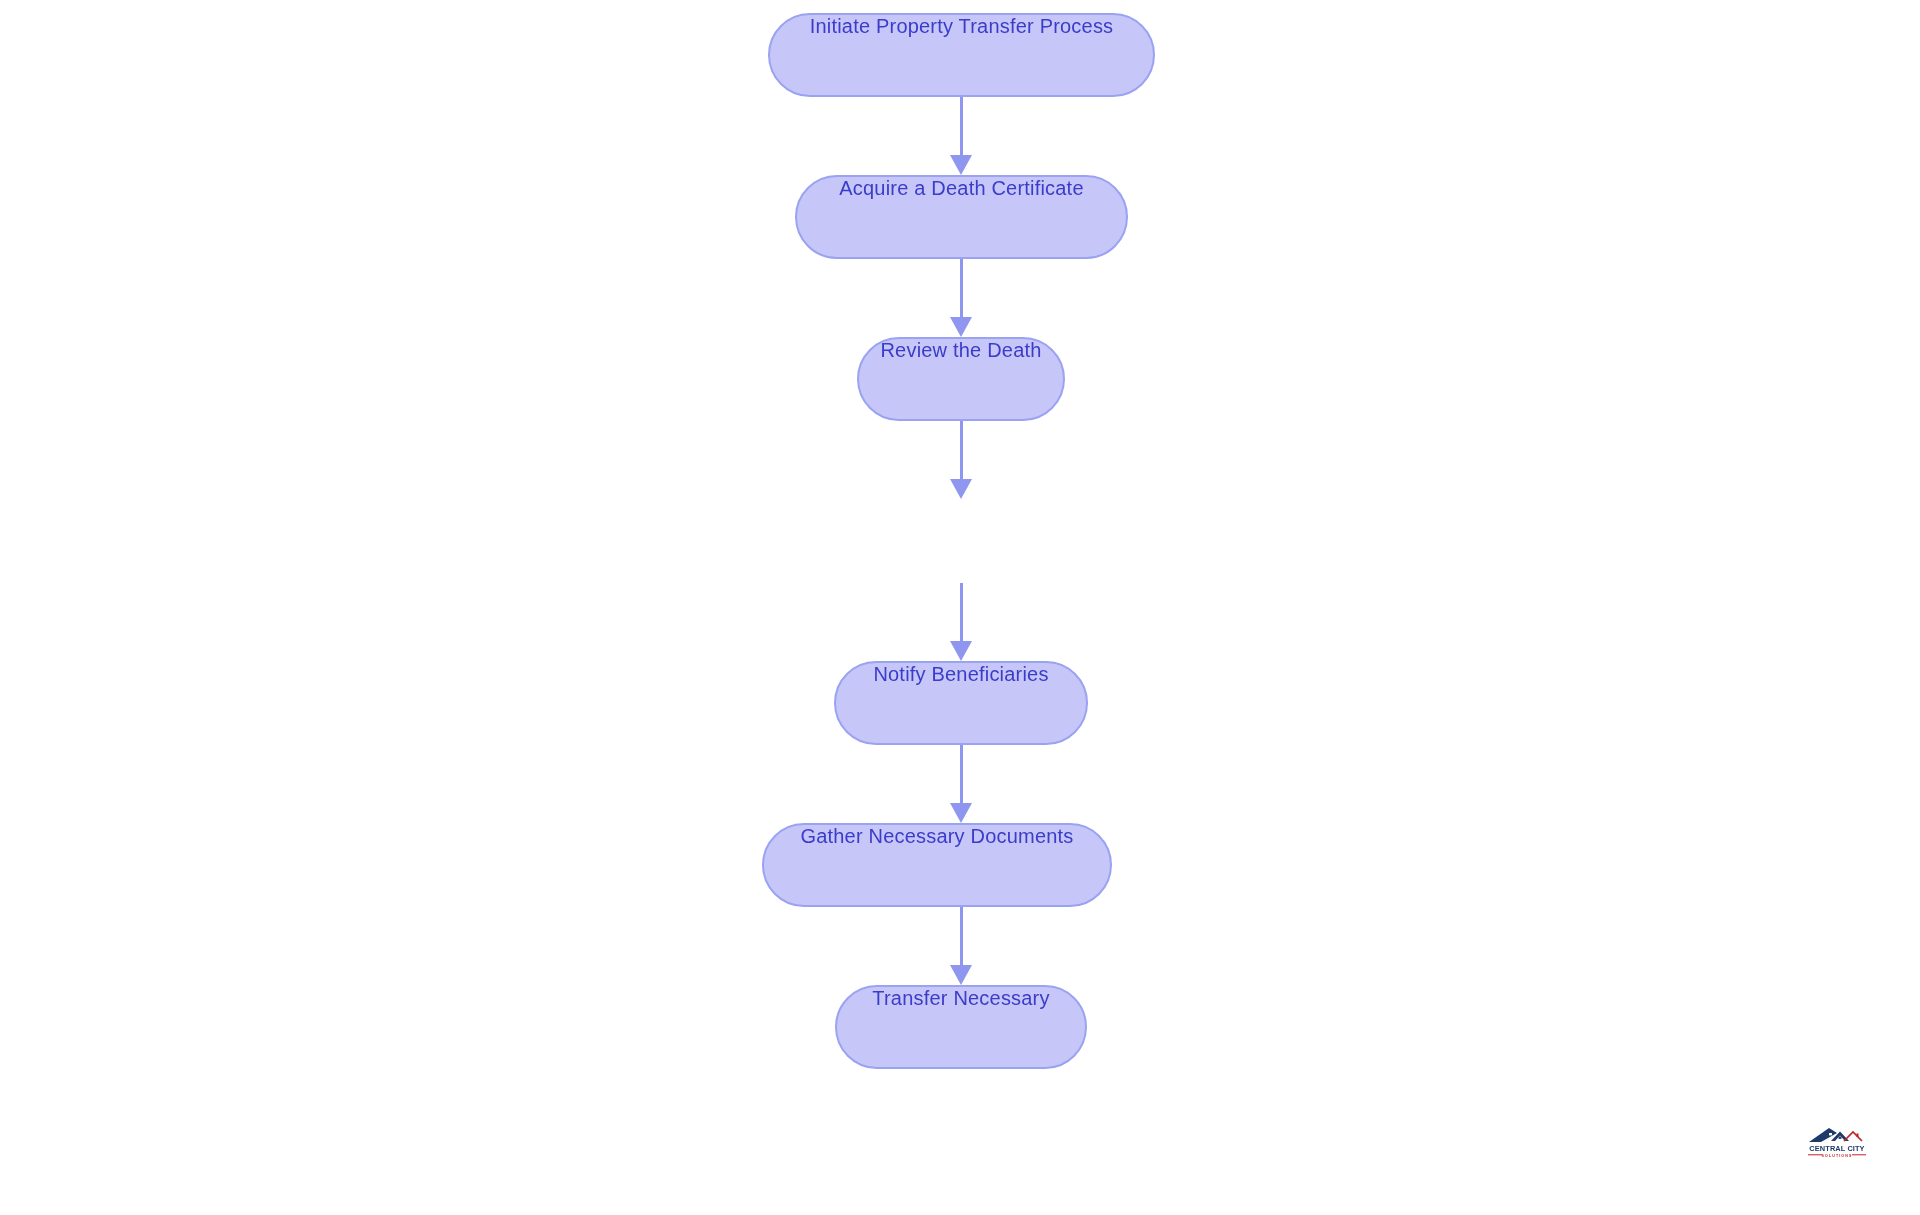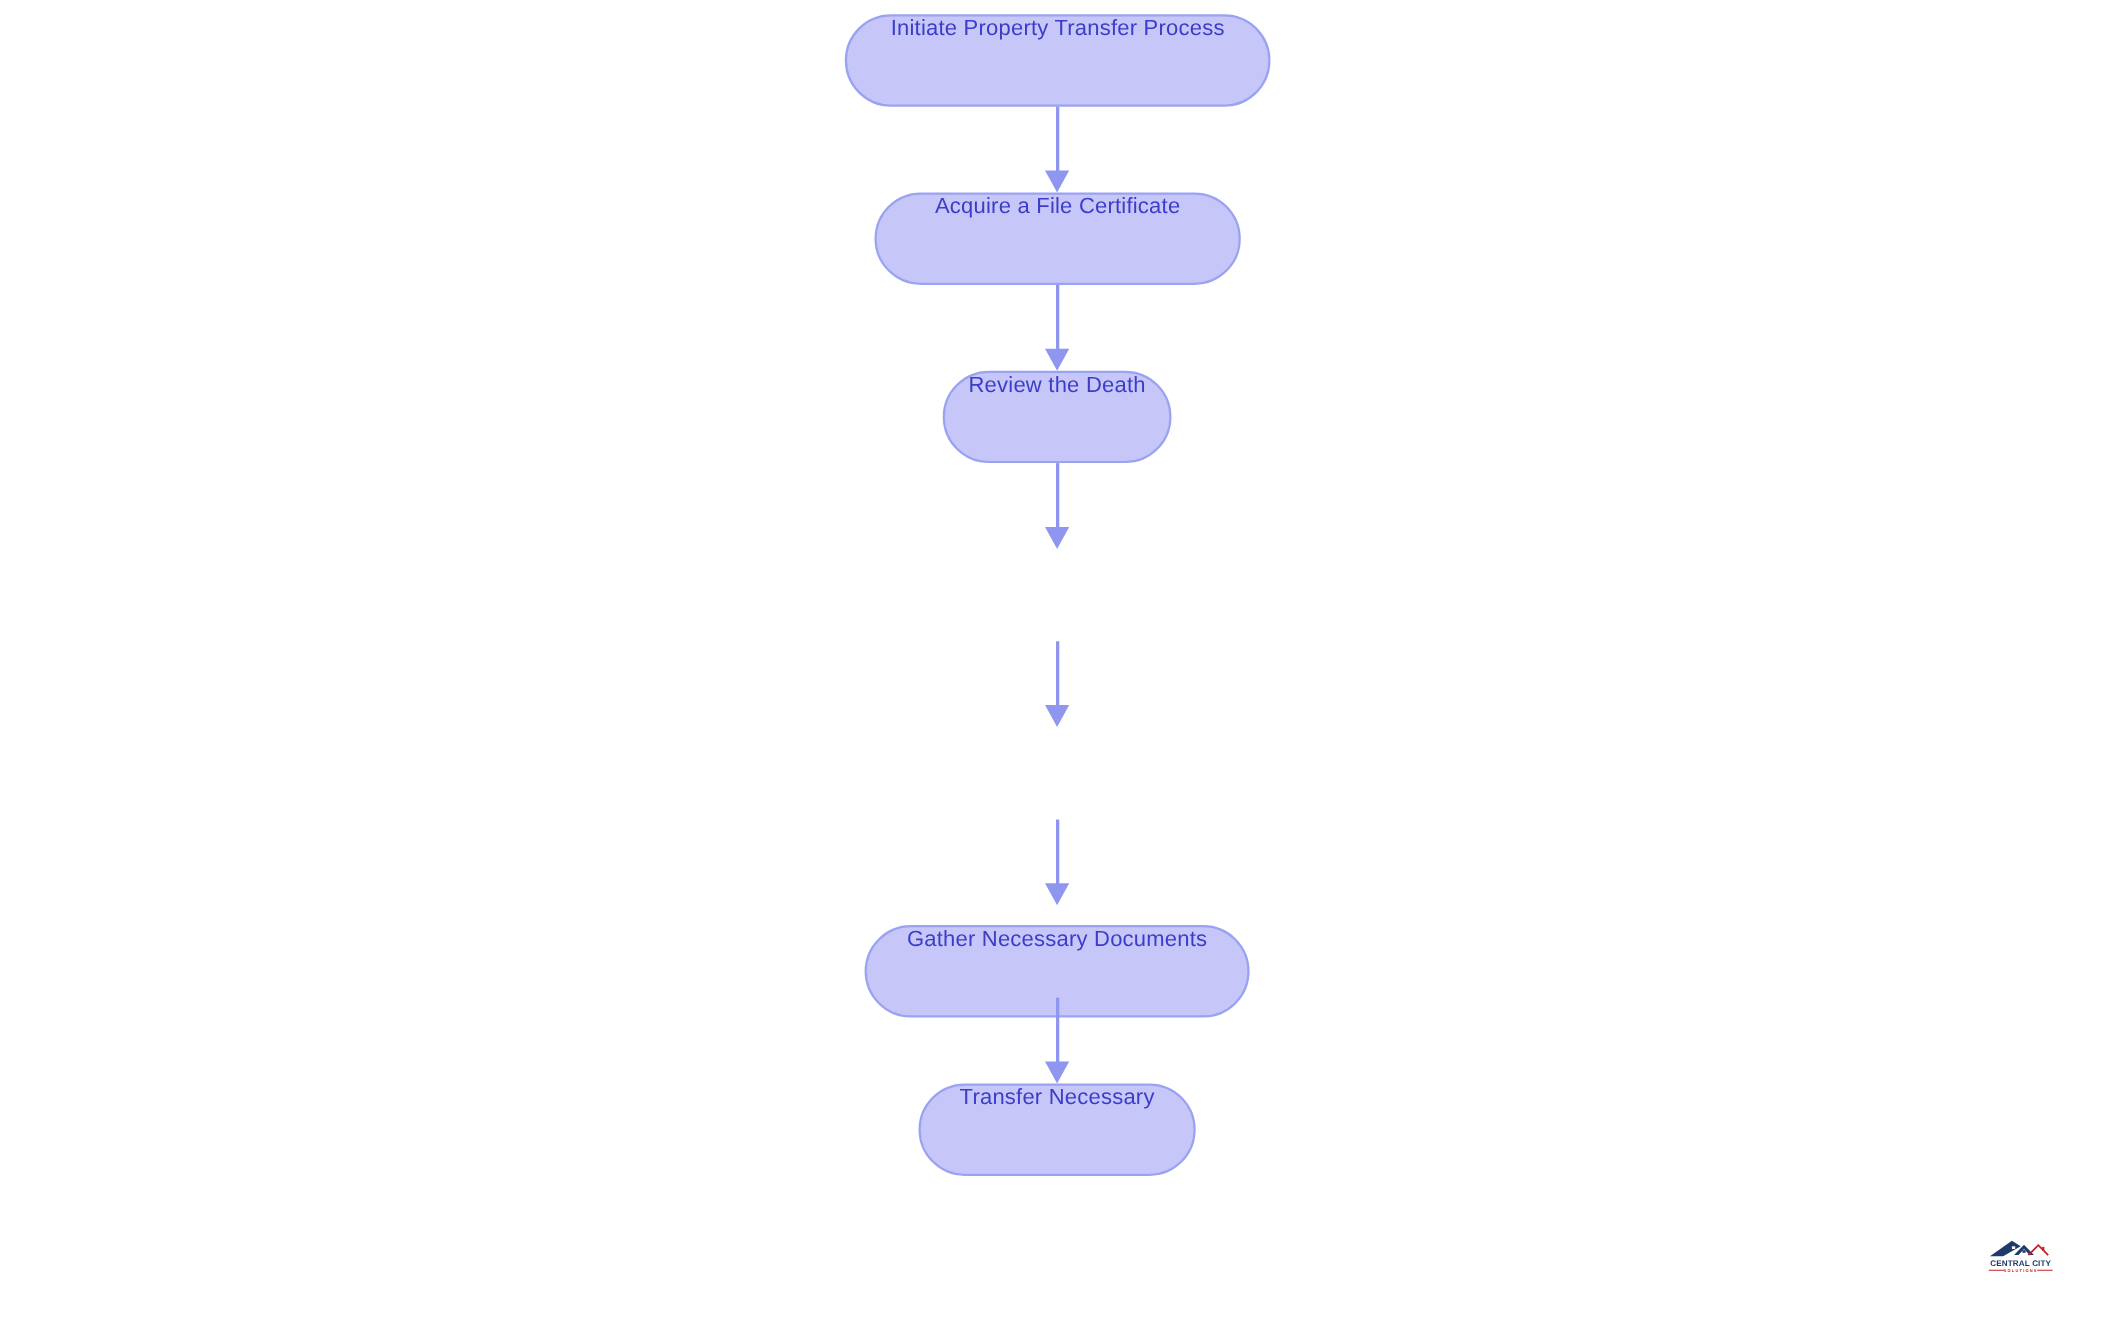--- a/index.html
+++ b/index.html
@@ -96,7 +96,7 @@
   </div>
 
   <div class="flow-node node-2">
-    <span class="node-label">Acquire a File Certificate</span>
+    <span class="node-label">Acquire a Death Certificate</span>
   </div>
 
   <div class="flow-arrow arrow-2">

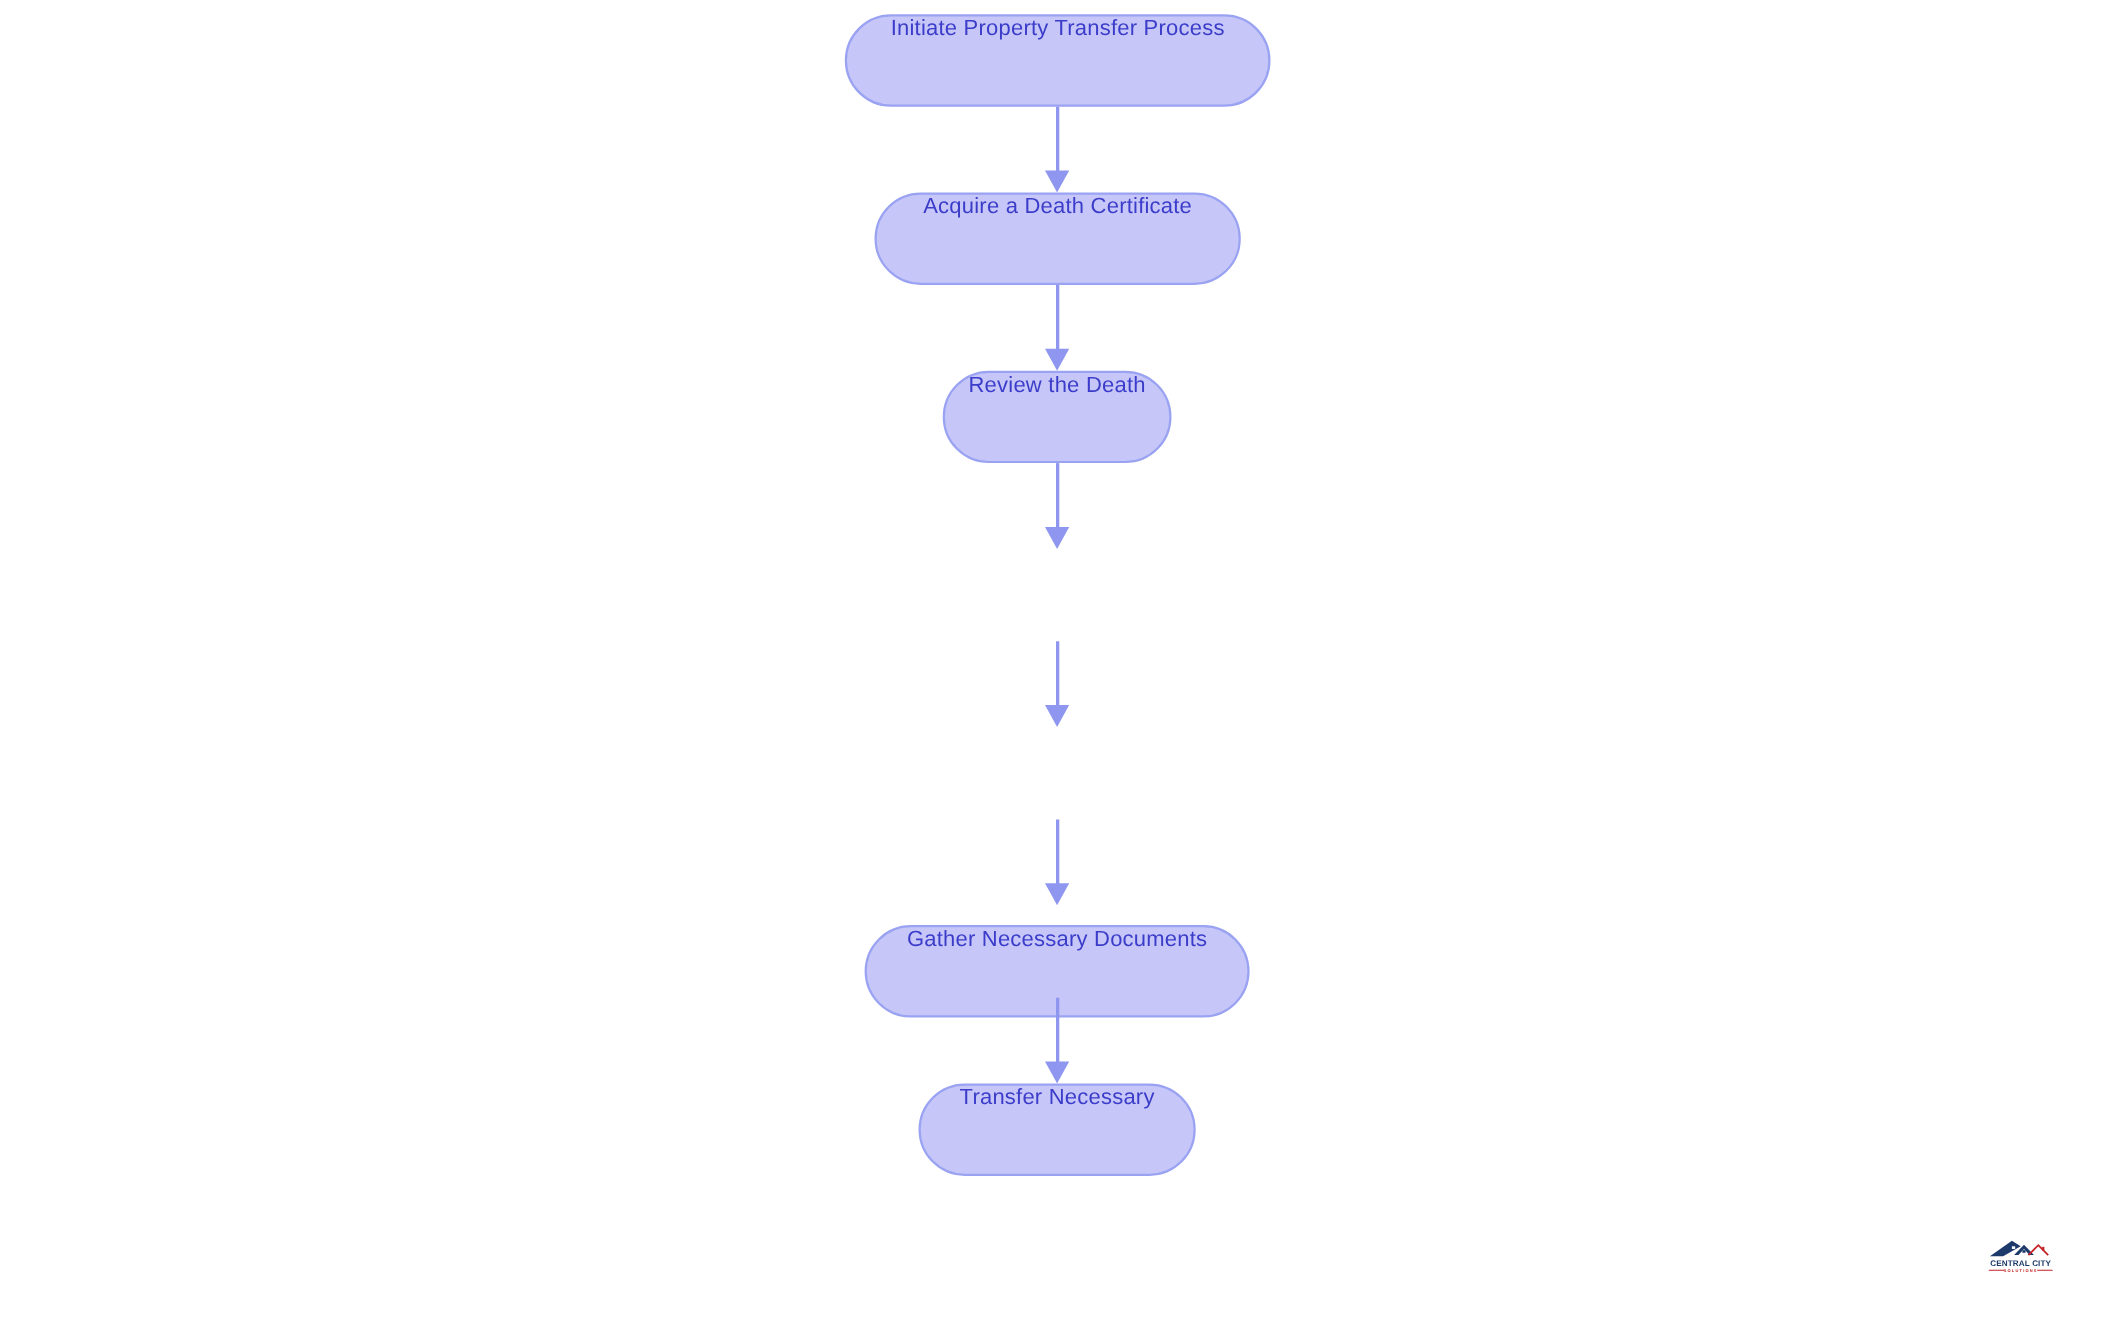--- a/index.html
+++ b/index.html
@@ -119,6 +119,9 @@
     <div class="arrow-head"></div>
   </div>
 
+  <div class="flow-node node-5">
+    <span class="node-label">Notify Beneficiaries</span>
+  </div>
 
   <div class="flow-arrow arrow-5">
     <div class="arrow-line"></div>

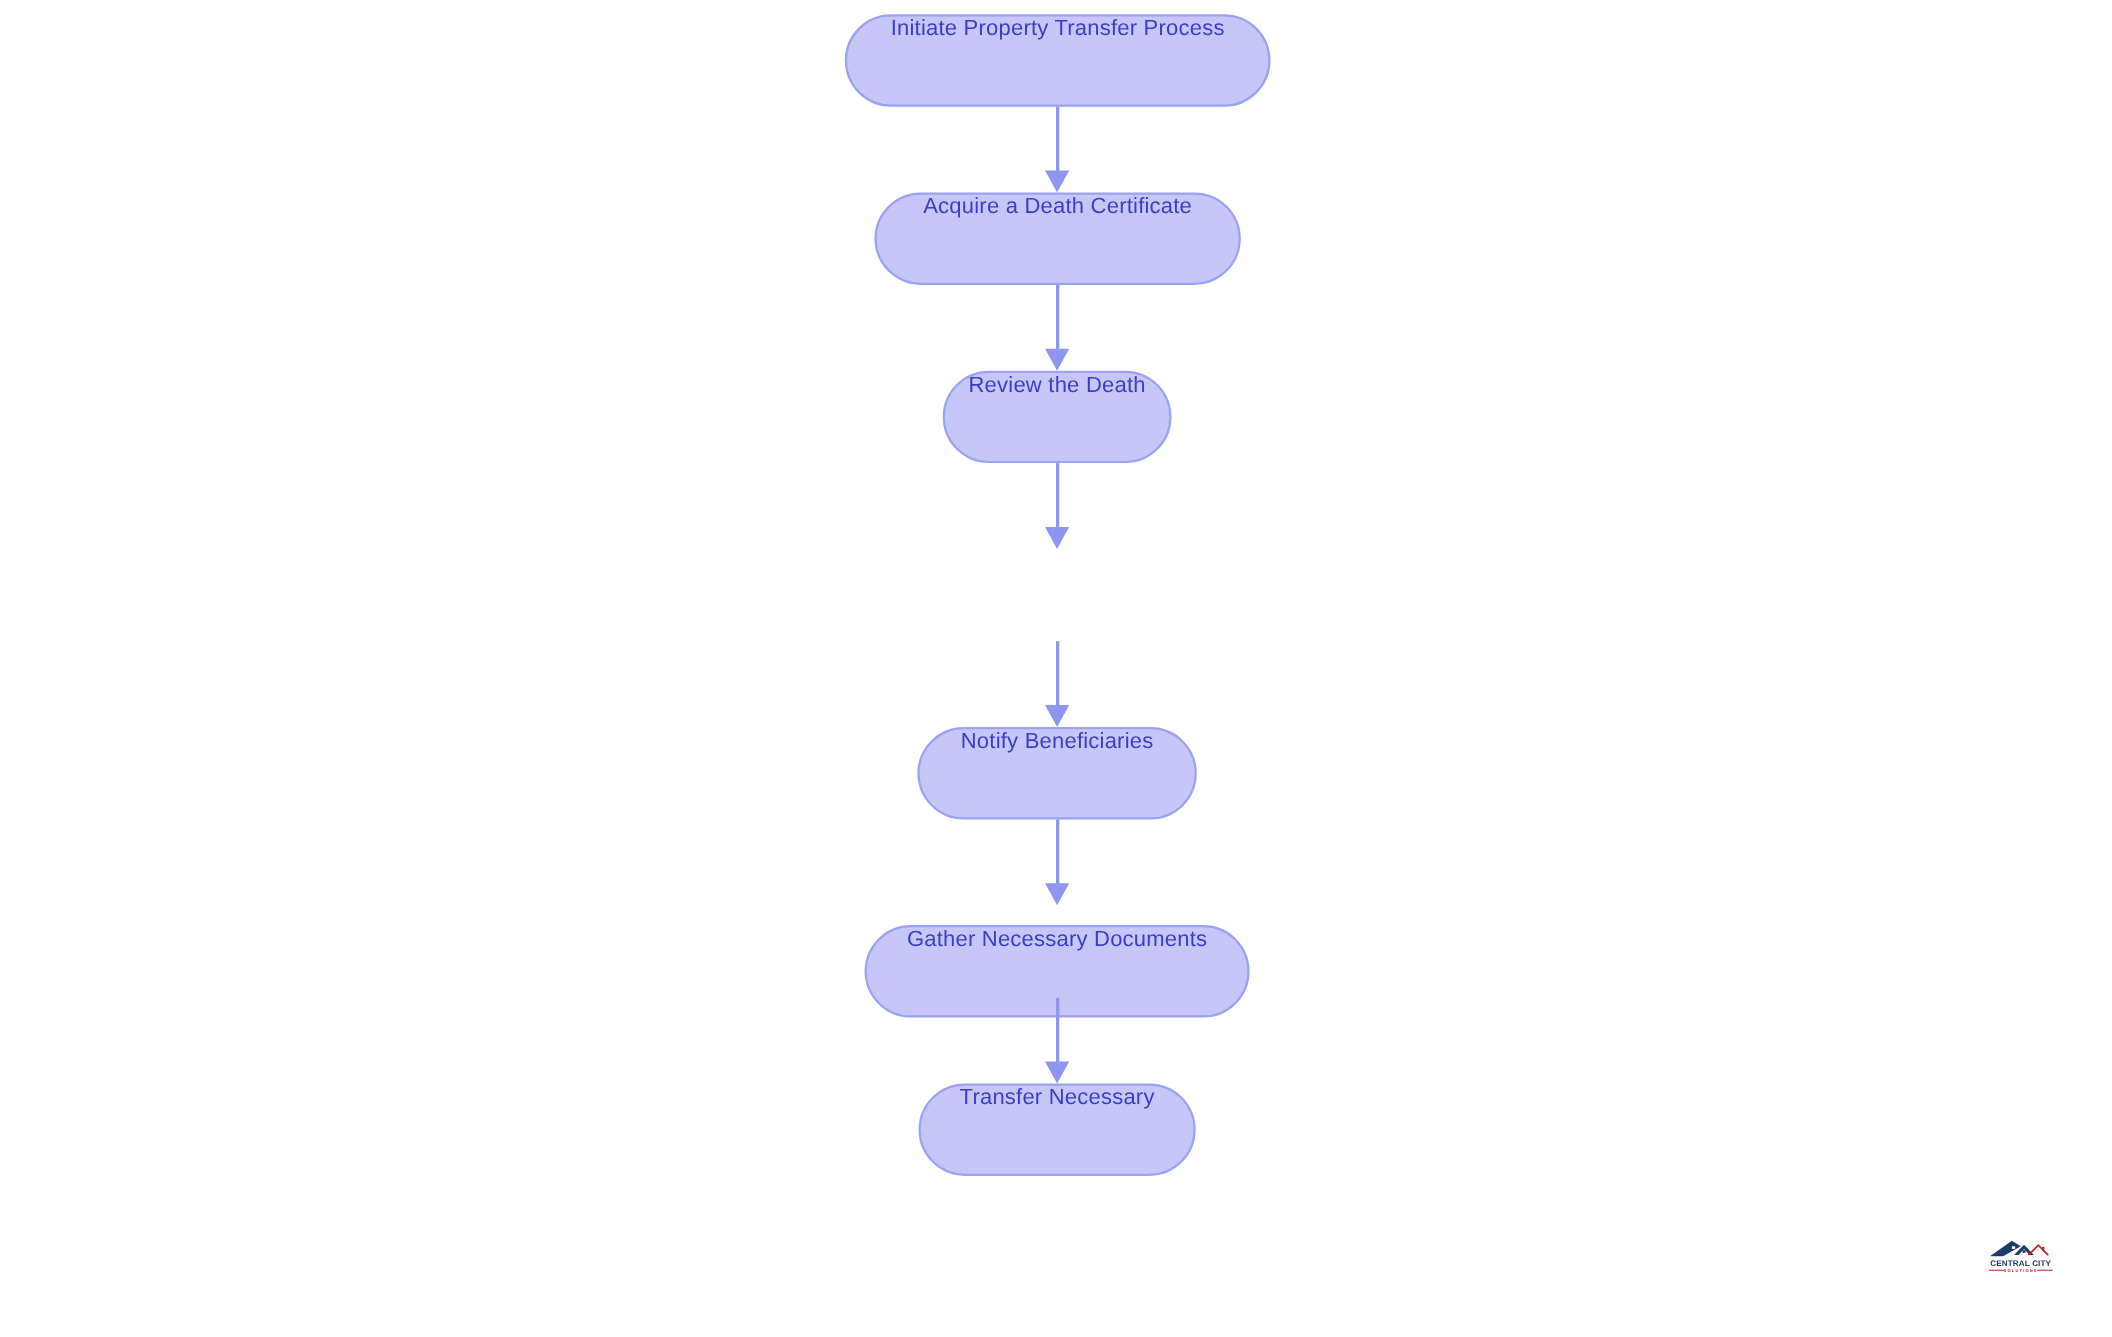--- a/index.html
+++ b/index.html
@@ -39,7 +39,7 @@
   .node-3 { left: 857px; top: 337px; width: 208px; }
   .node-4 { left: 863px; top: 499px; width: 196px; }
   .node-5 { left: 834px; top: 661px; width: 254px; }
-  .node-6 { left: 786px; top: 823px; width: 350px; margin-top: 18px; }
+  .node-6 { left: 762px; top: 823px; width: 350px; }
   .node-7 { left: 835px; top: 985px; width: 252px; }
 
   .flow-arrow {

